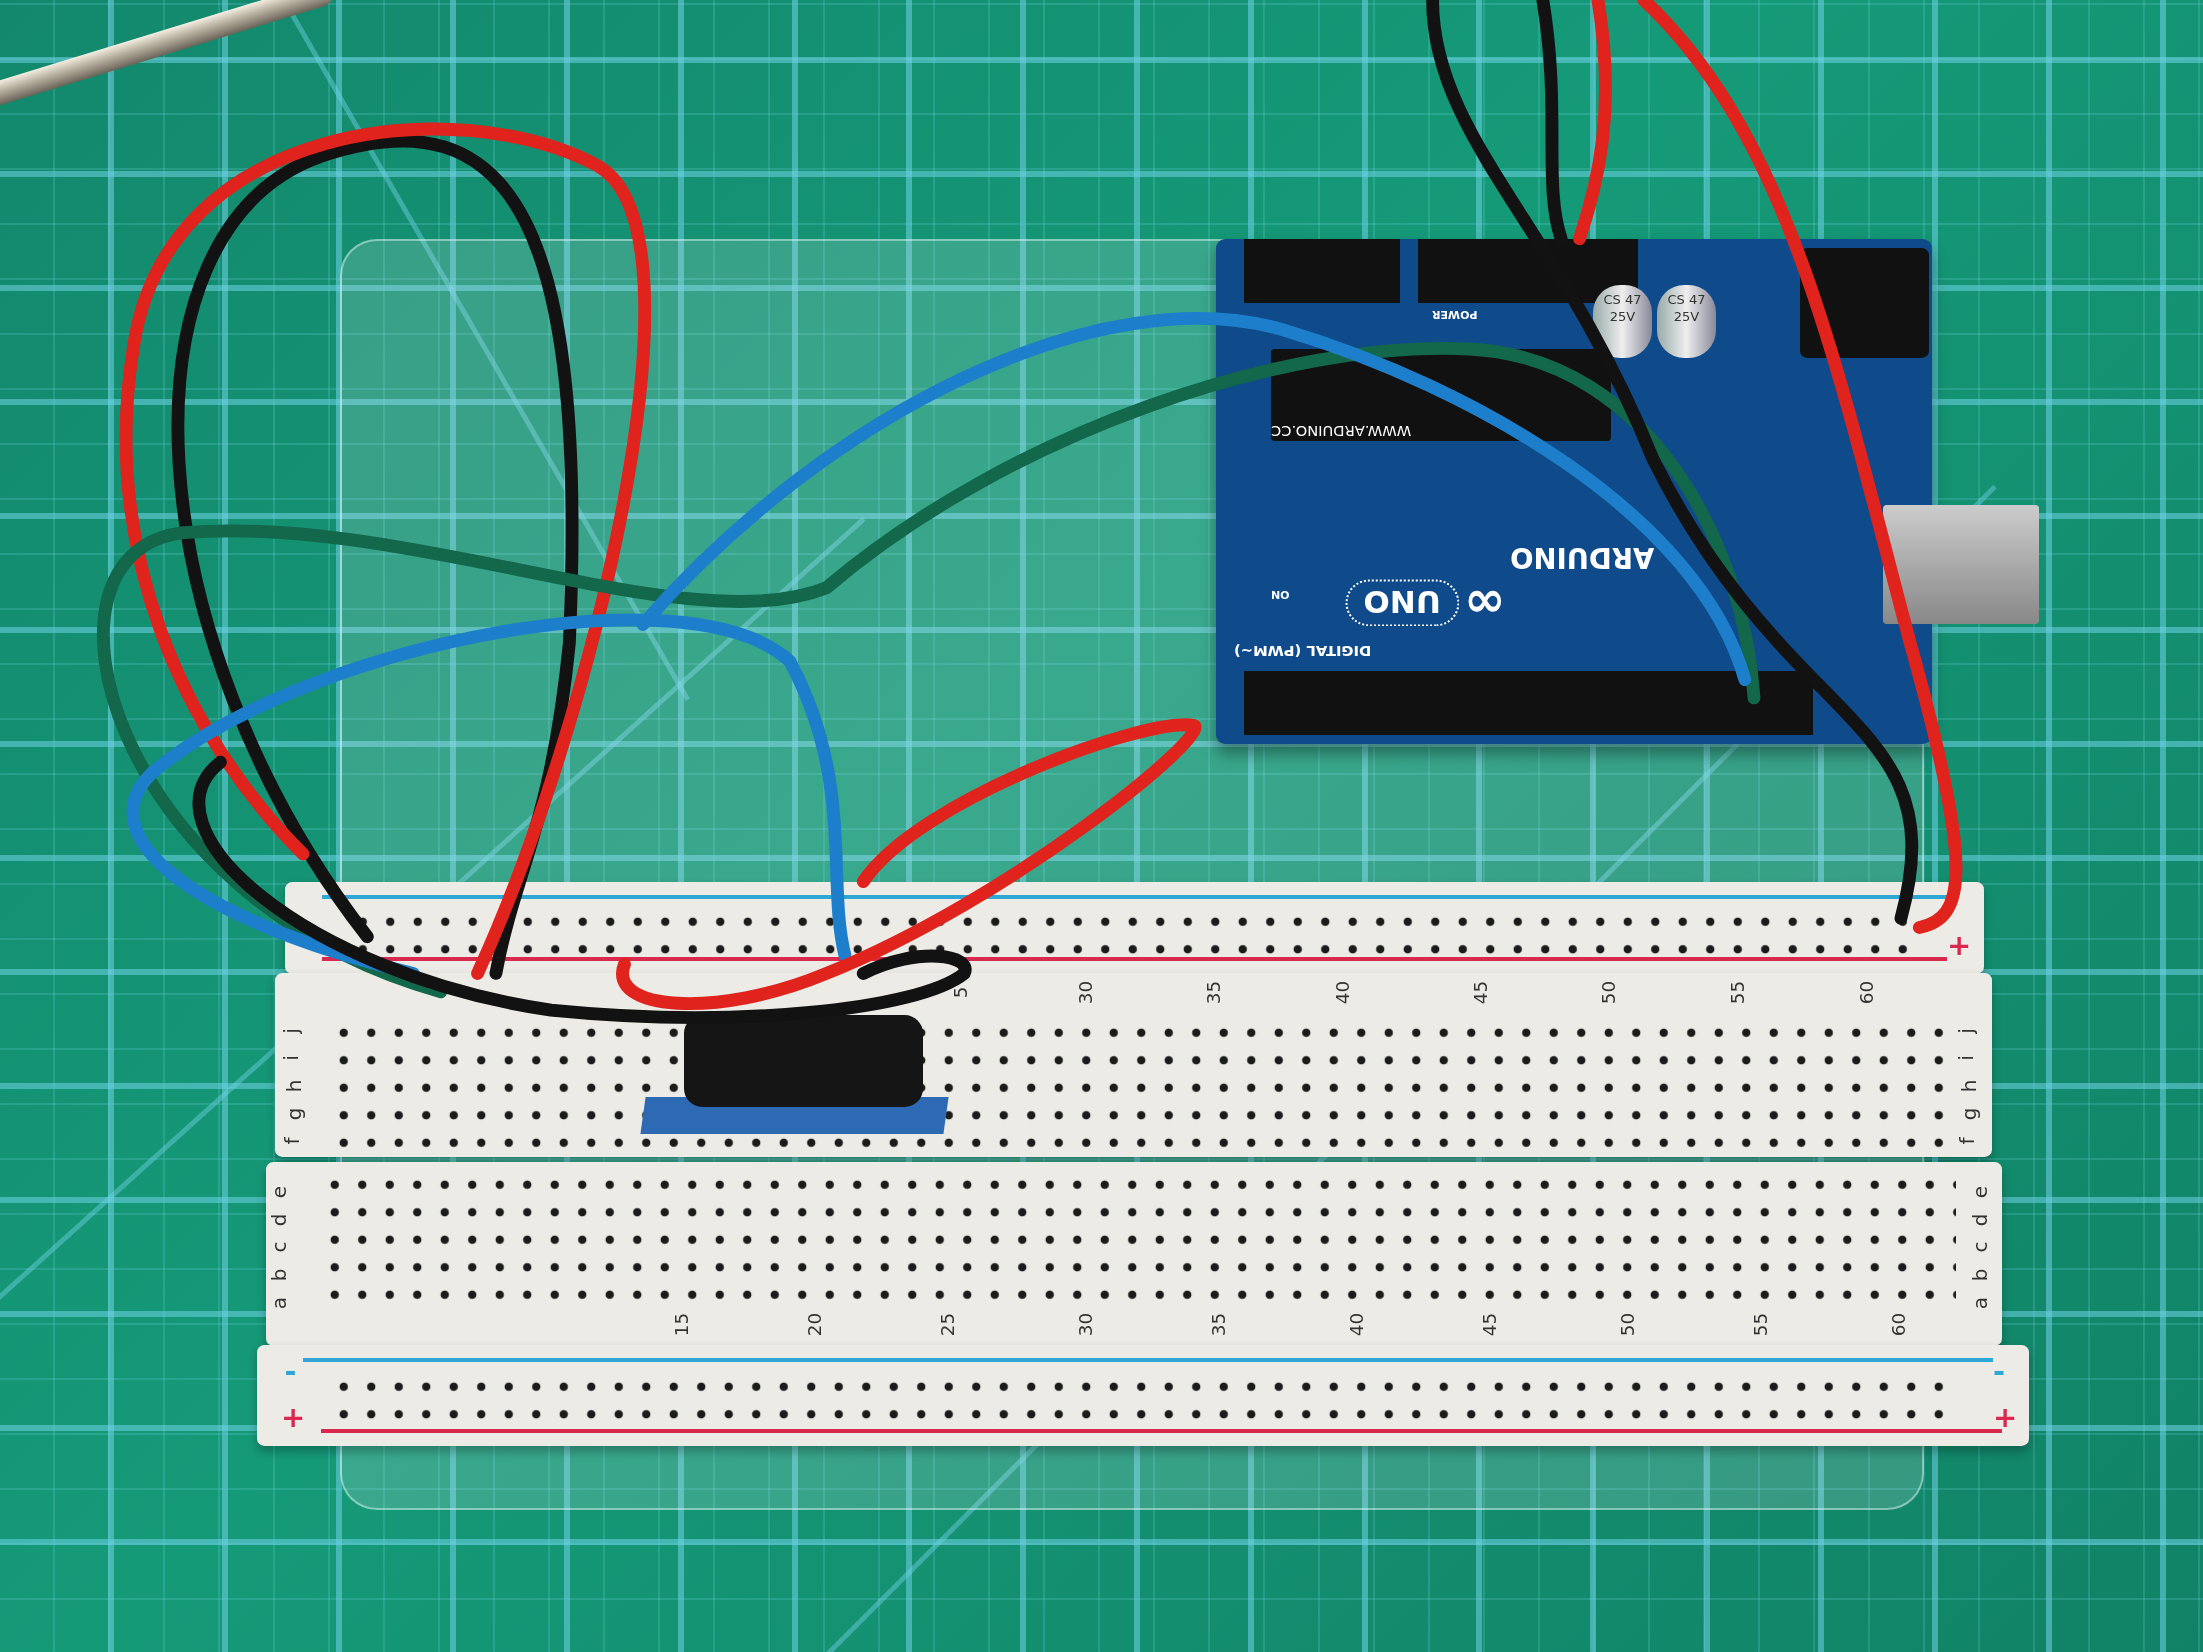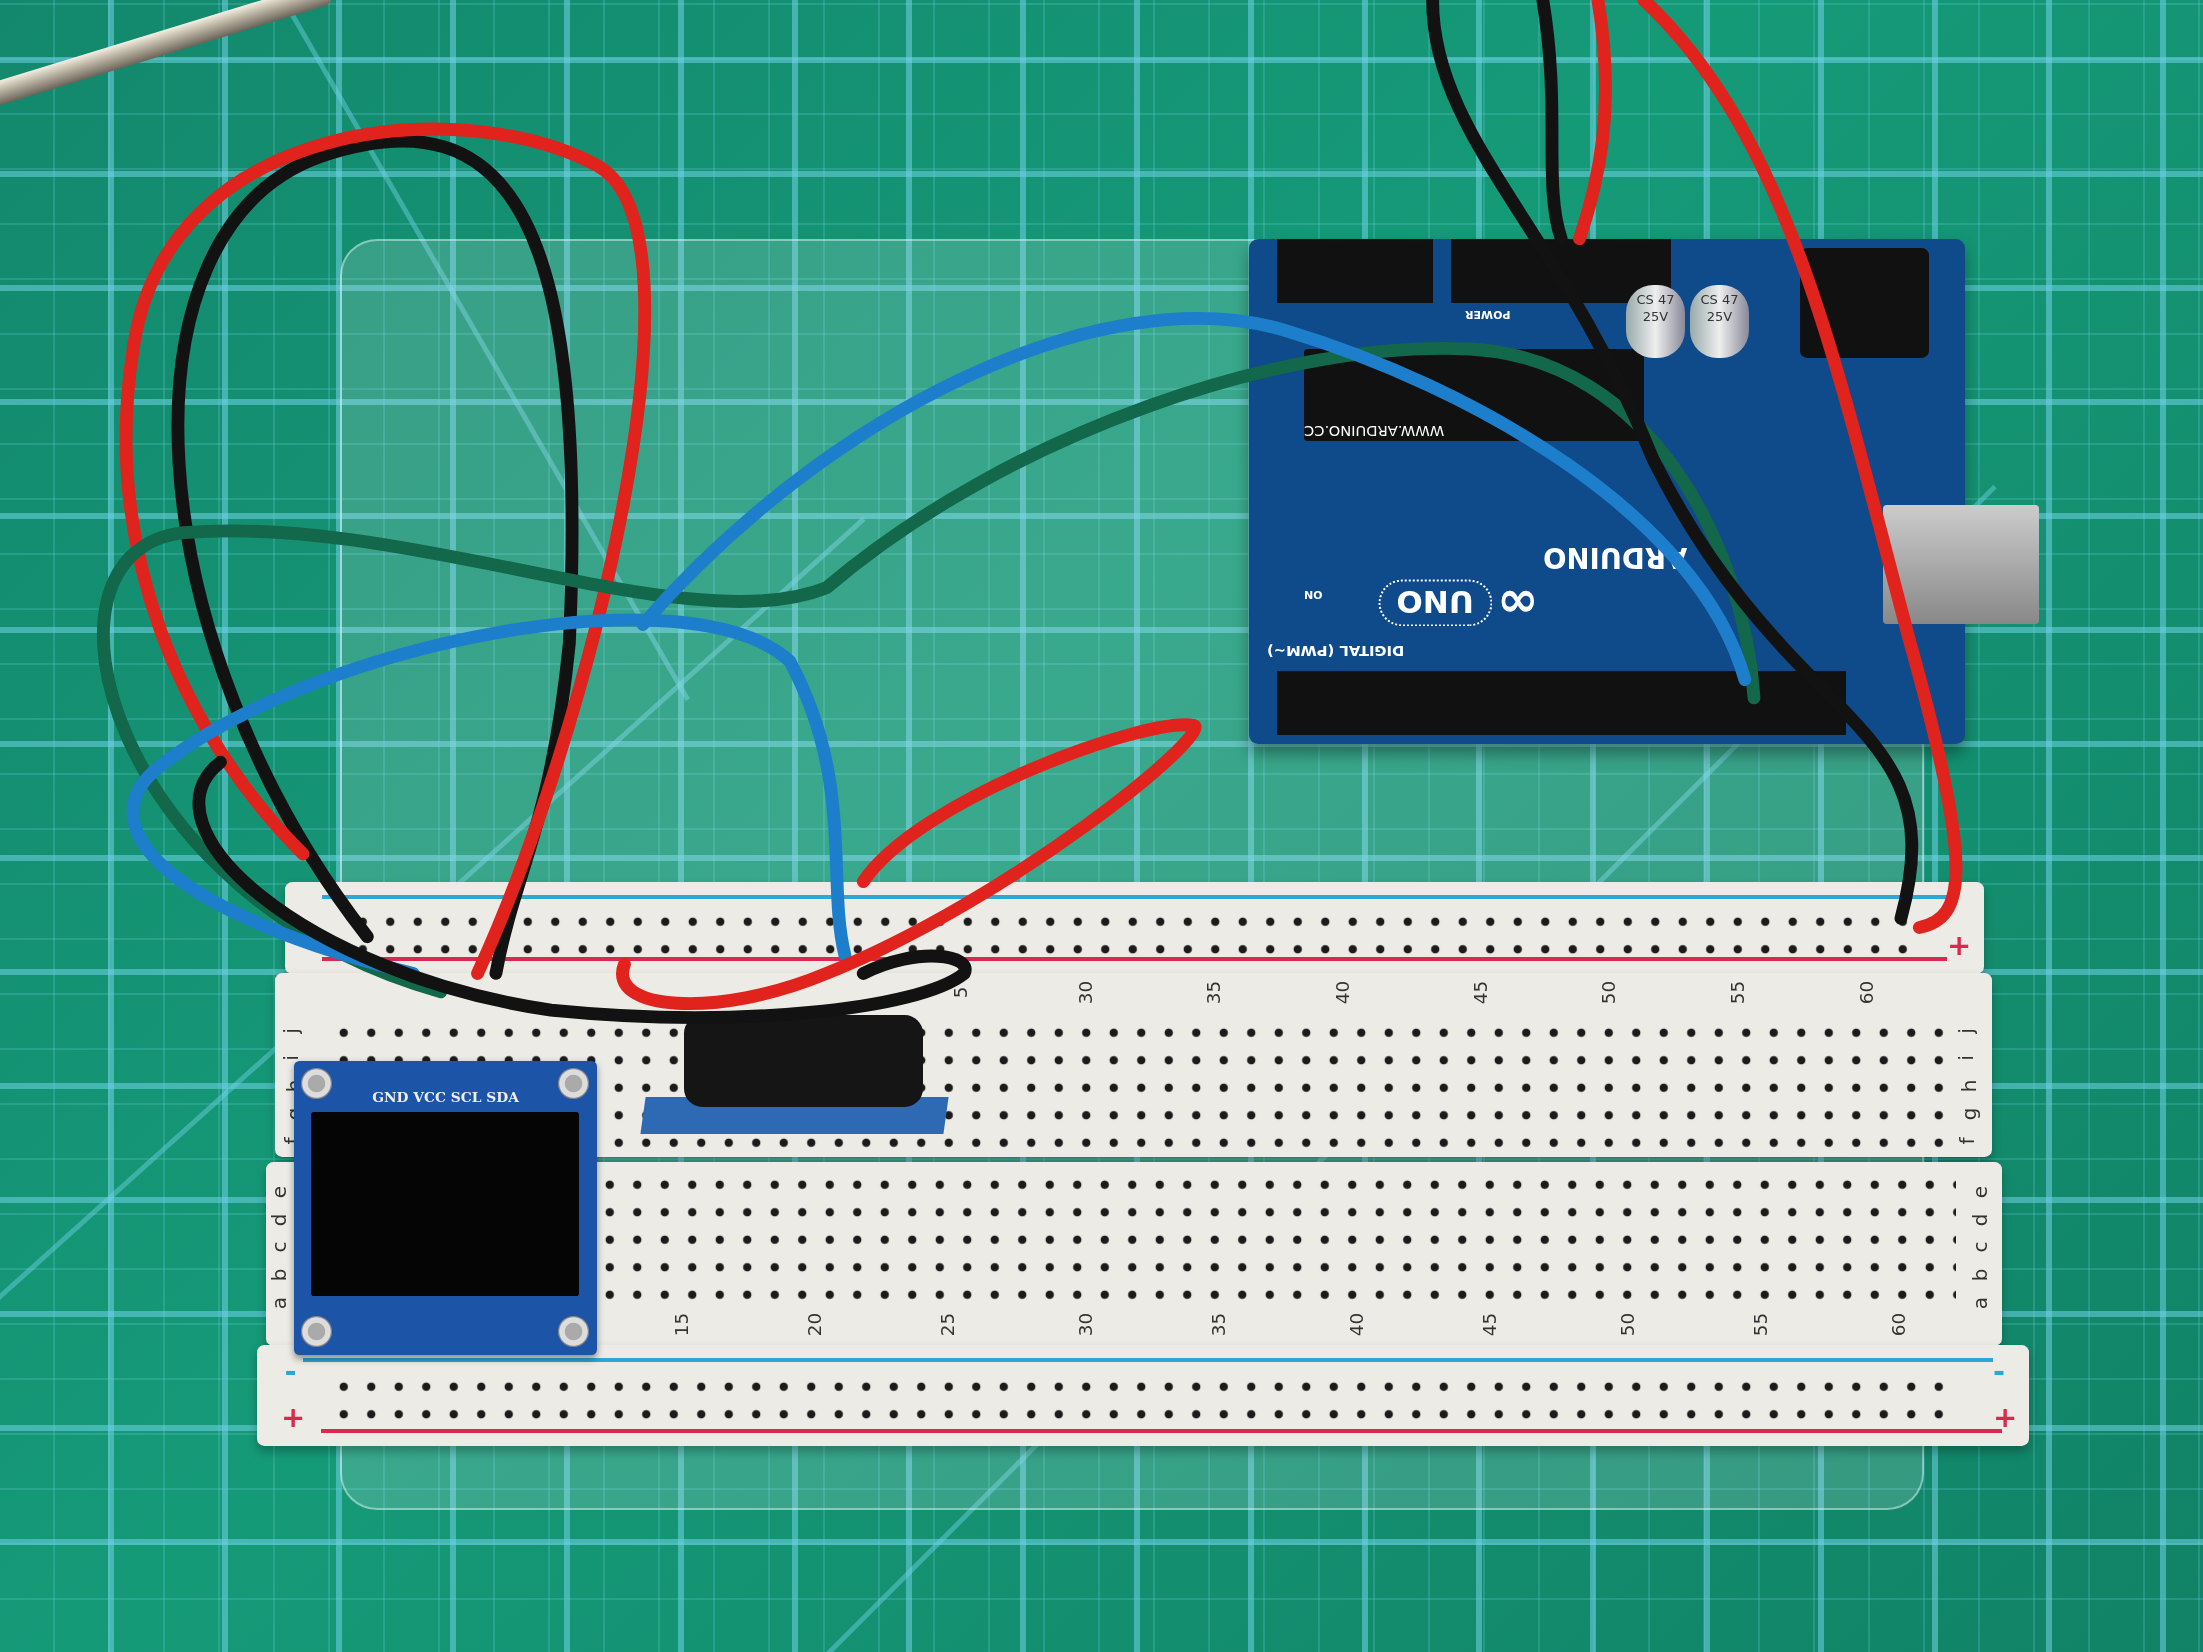--- a/index.html
+++ b/index.html
@@ -28,7 +28,7 @@
   .num { position: absolute; font-size: 18.4px; color: #333; transform: rotate(-90deg); }
   .letter { position: absolute; font-size: 20px; color: #333; transform: rotate(-90deg); }
   .sign { position: absolute; font-size: 29px; font-weight: bold; }
-  .arduino { position: absolute; left: 1249px; top: 239px; width: 716px; height: 505px; background: #0f4a8a;
+  .arduino { position: absolute; left: 1216px; top: 239px; width: 716px; height: 505px; background: #0f4a8a;
     border-radius: 9.2px; box-shadow: 0 9.2px 14.7px rgba(0,0,0,0.35); }
   .header-strip { position: absolute; background: #111; }
   .chip { position: absolute; background: #111; border-radius: 3.7px; }

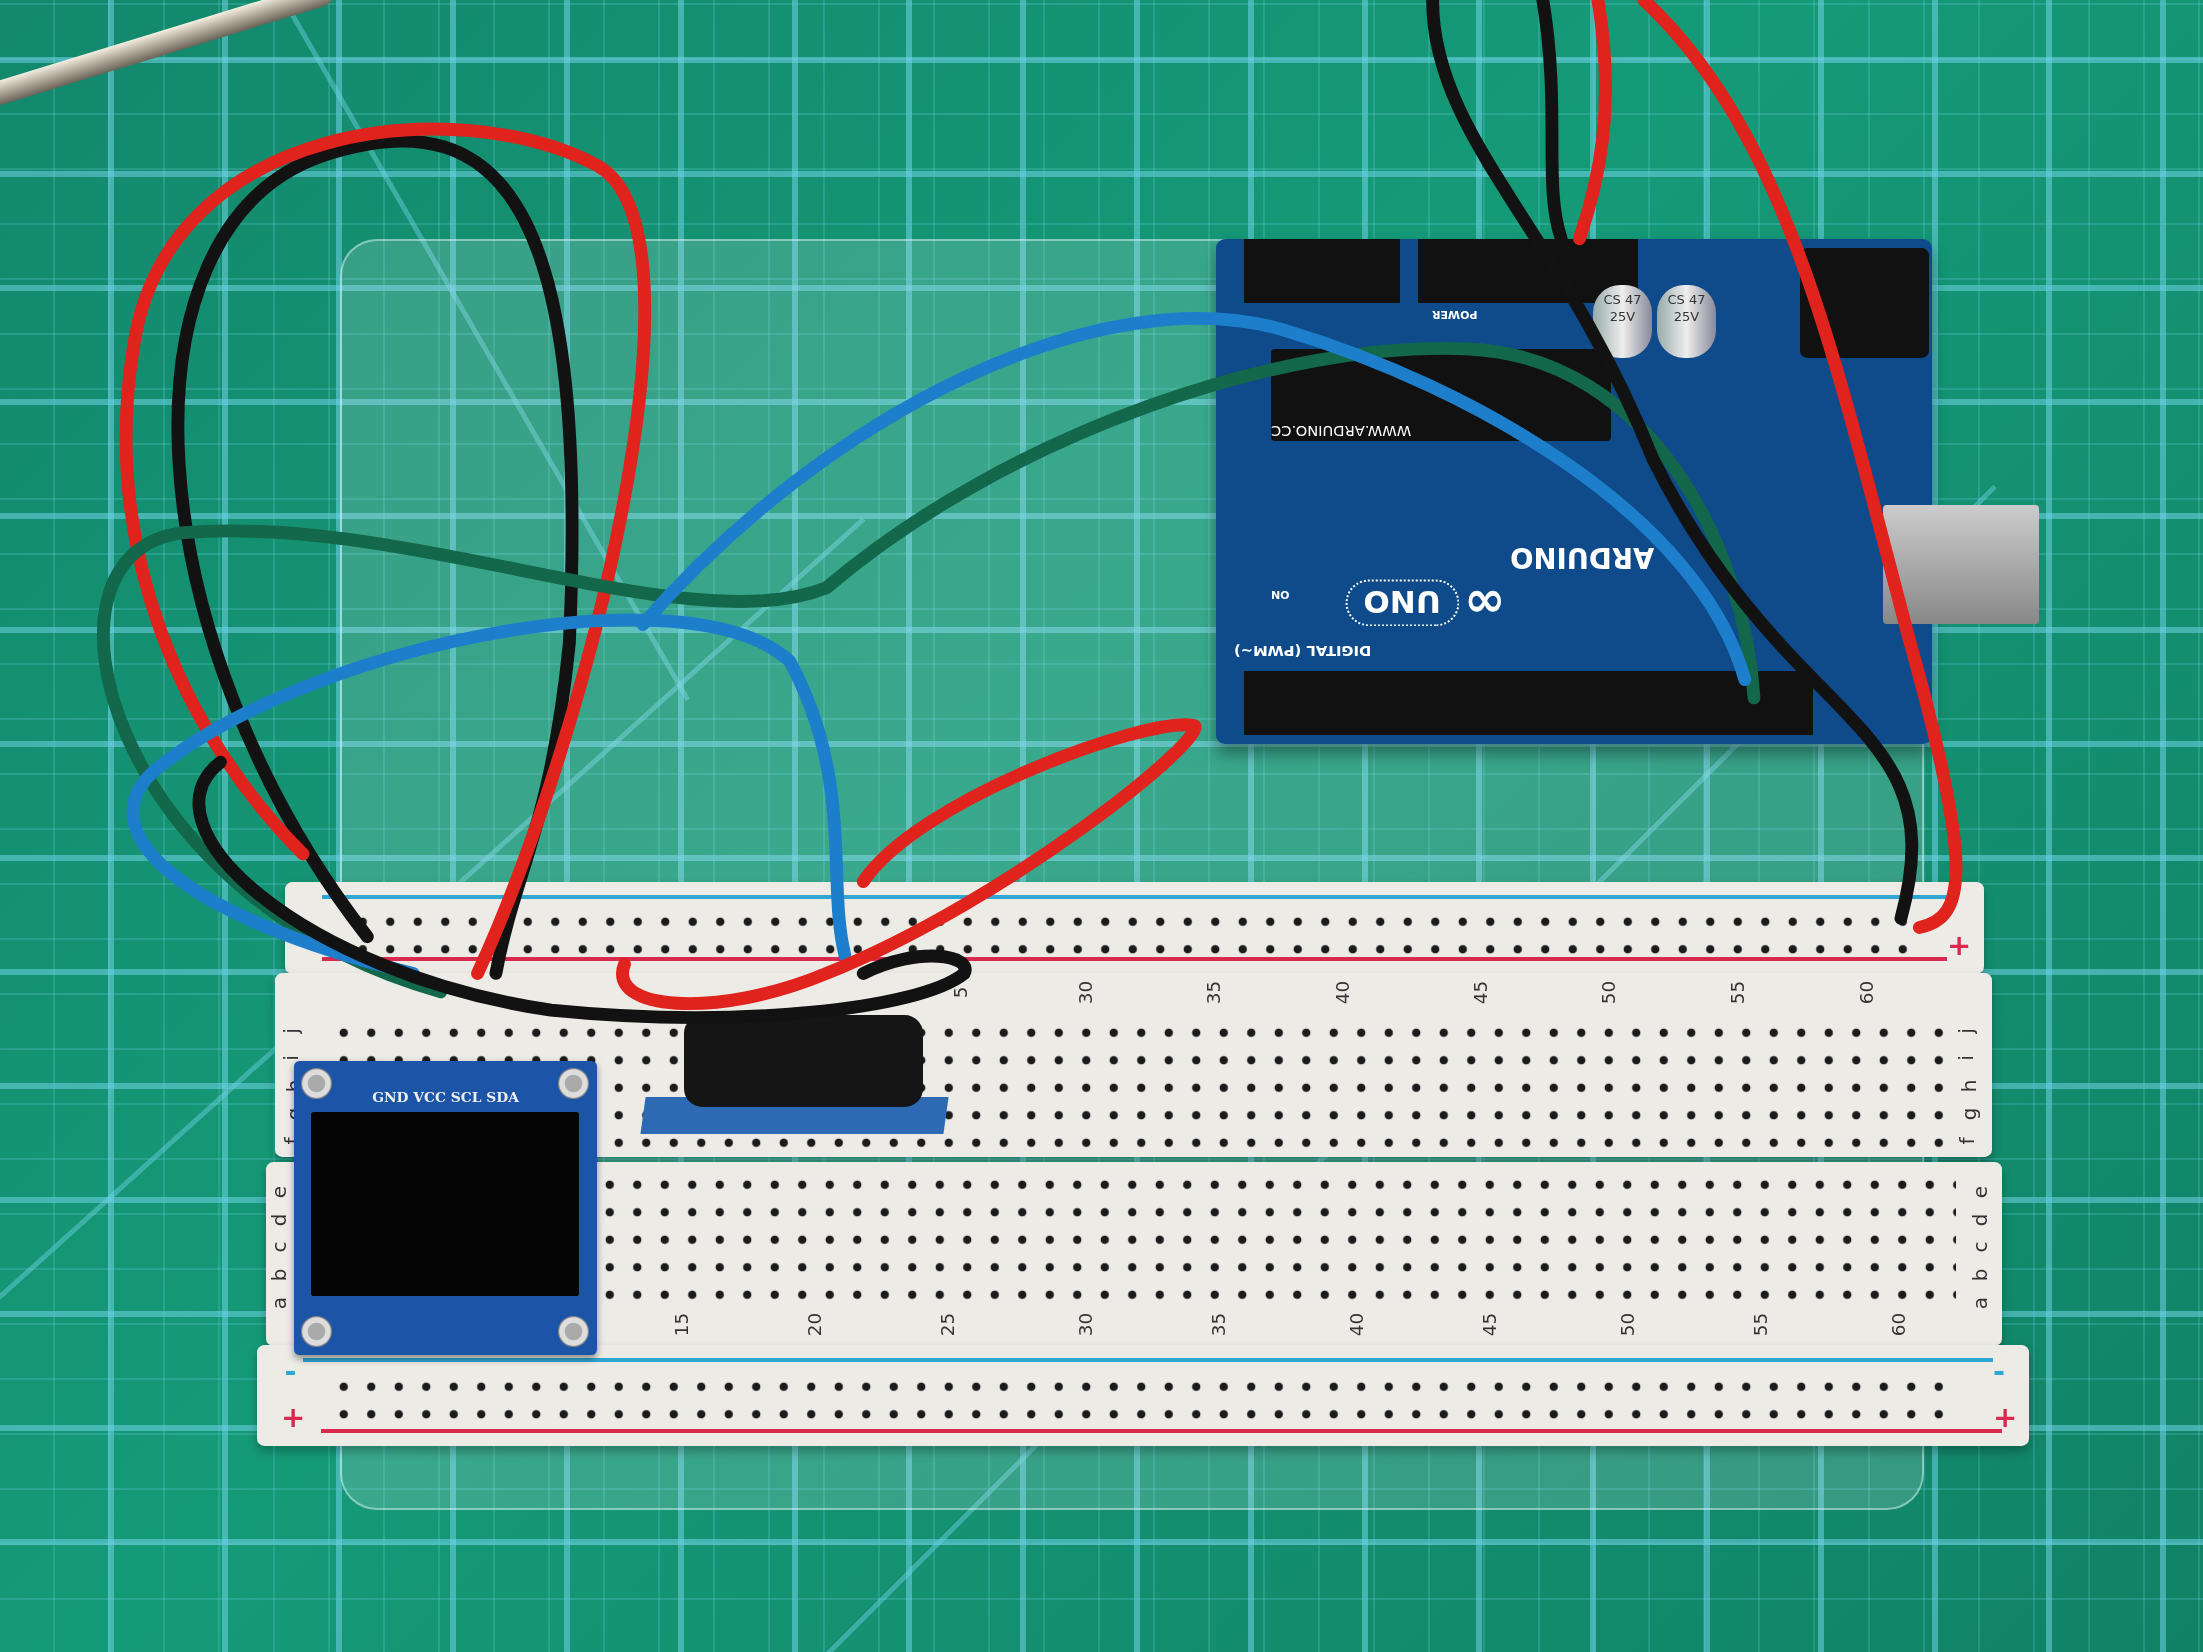--- a/index.html
+++ b/index.html
@@ -137,14 +137,6 @@
     <div class="sign" style="left:1736px;top:55px;color:#d9294f;">+</div>
   </div>
 
-  <div class="oled">
-    <div class="mount-hole" style="left:7.3px;top:7.3px;"></div>
-    <div class="mount-hole" style="left:264px;top:7.3px;"></div>
-    <div class="mount-hole" style="left:7.3px;top:255px;"></div>
-    <div class="mount-hole" style="left:264px;top:255px;"></div>
-    <div class="oled-label">GND VCC SCL SDA</div>
-    <div class="oled-screen"></div>
-  </div>
 
   <div class="sensor">
     <div class="sensor-board"></div>

